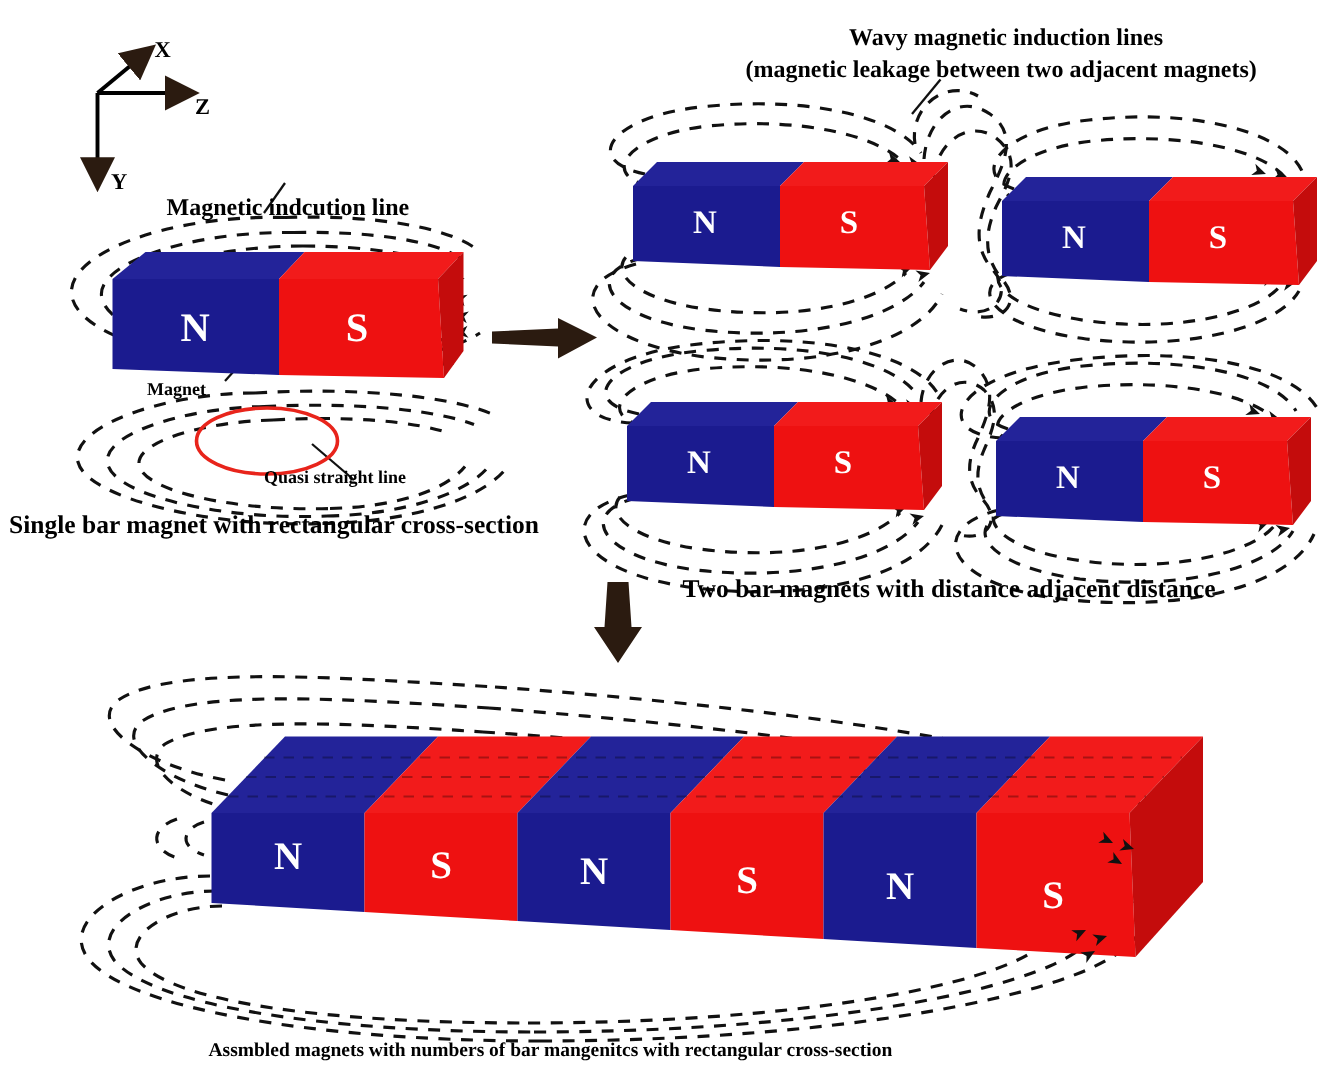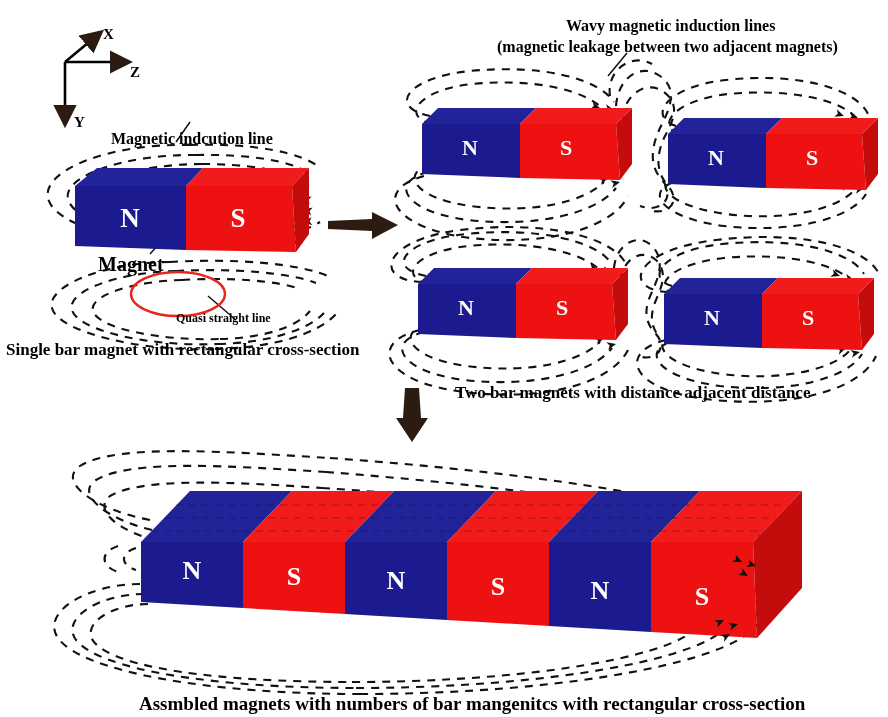--- a/index.html
+++ b/index.html
@@ -345,7 +345,7 @@
   <div class="axis-lbl" style="left:74px; top:114px;">Y</div>
 
   <div class="cap" style="left:111px; top:96px; font-size:16px;margin-top:34px;">Magnetic indcution line</div>
-  <div class="cap" style="left:98px; top:253px; font-size:20px;">Magnet</div>
+  <div class="cap" style="left:98px; top:253px; font-size:12px;">Magnet</div>
   <div class="cap" style="left:176px; top:312px; font-size:12px;">Quasi straight line</div>
   <div class="cap center" style="left:566px; top:3px; font-size:16px;">Wavy magnetic induction lines</div>
   <div class="cap center" style="left:497px; top:24px; font-size:16px;">(magnetic leakage between two adjacent magnets)</div>

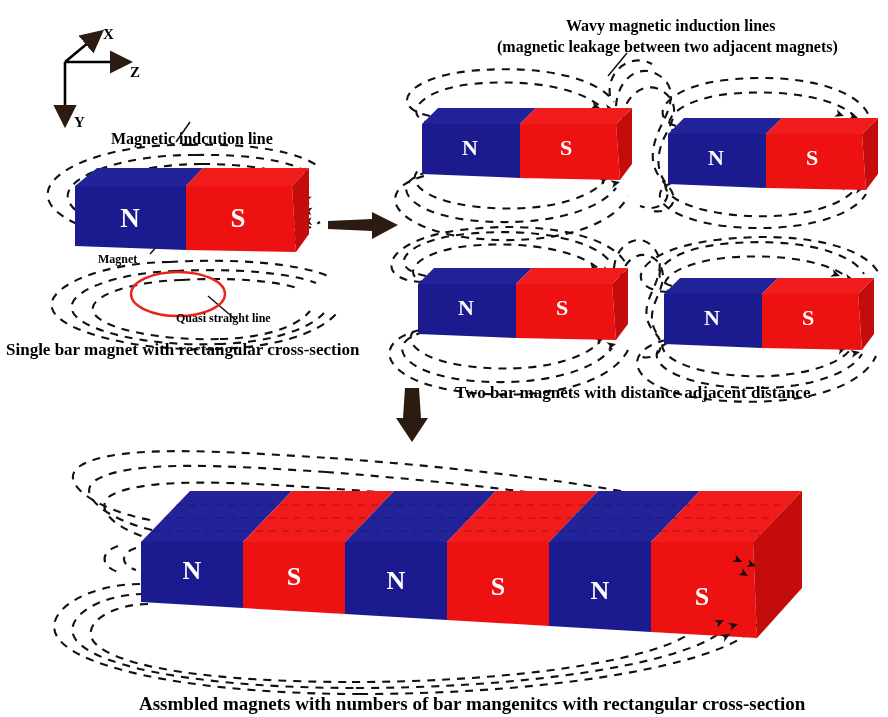--- a/index.html
+++ b/index.html
@@ -352,7 +352,7 @@
 
   <div class="cap" style="left:6px; top:340px; font-size:17px;">Single bar magnet with rectangular cross-section</div>
   <div class="cap" style="left:455px; top:383px; font-size:17px;">Two bar magnets with distance adjacent distance</div>
-  <div class="cap" style="left:139px; top:693px; font-size:19px;">Assmbled magnets with numbers of bar mangenitcs with rectangular cross-section</div>
+  <div class="cap" style="left:139px; top:693px; font-size:13px;">Assmbled magnets with numbers of bar mangenitcs with rectangular cross-section</div>
 
   <div class="pole" style="left:110px; top:203px; width:40px; font-size:27px;">N</div>
   <div class="pole" style="left:218px; top:203px; width:40px; font-size:27px;">S</div>

